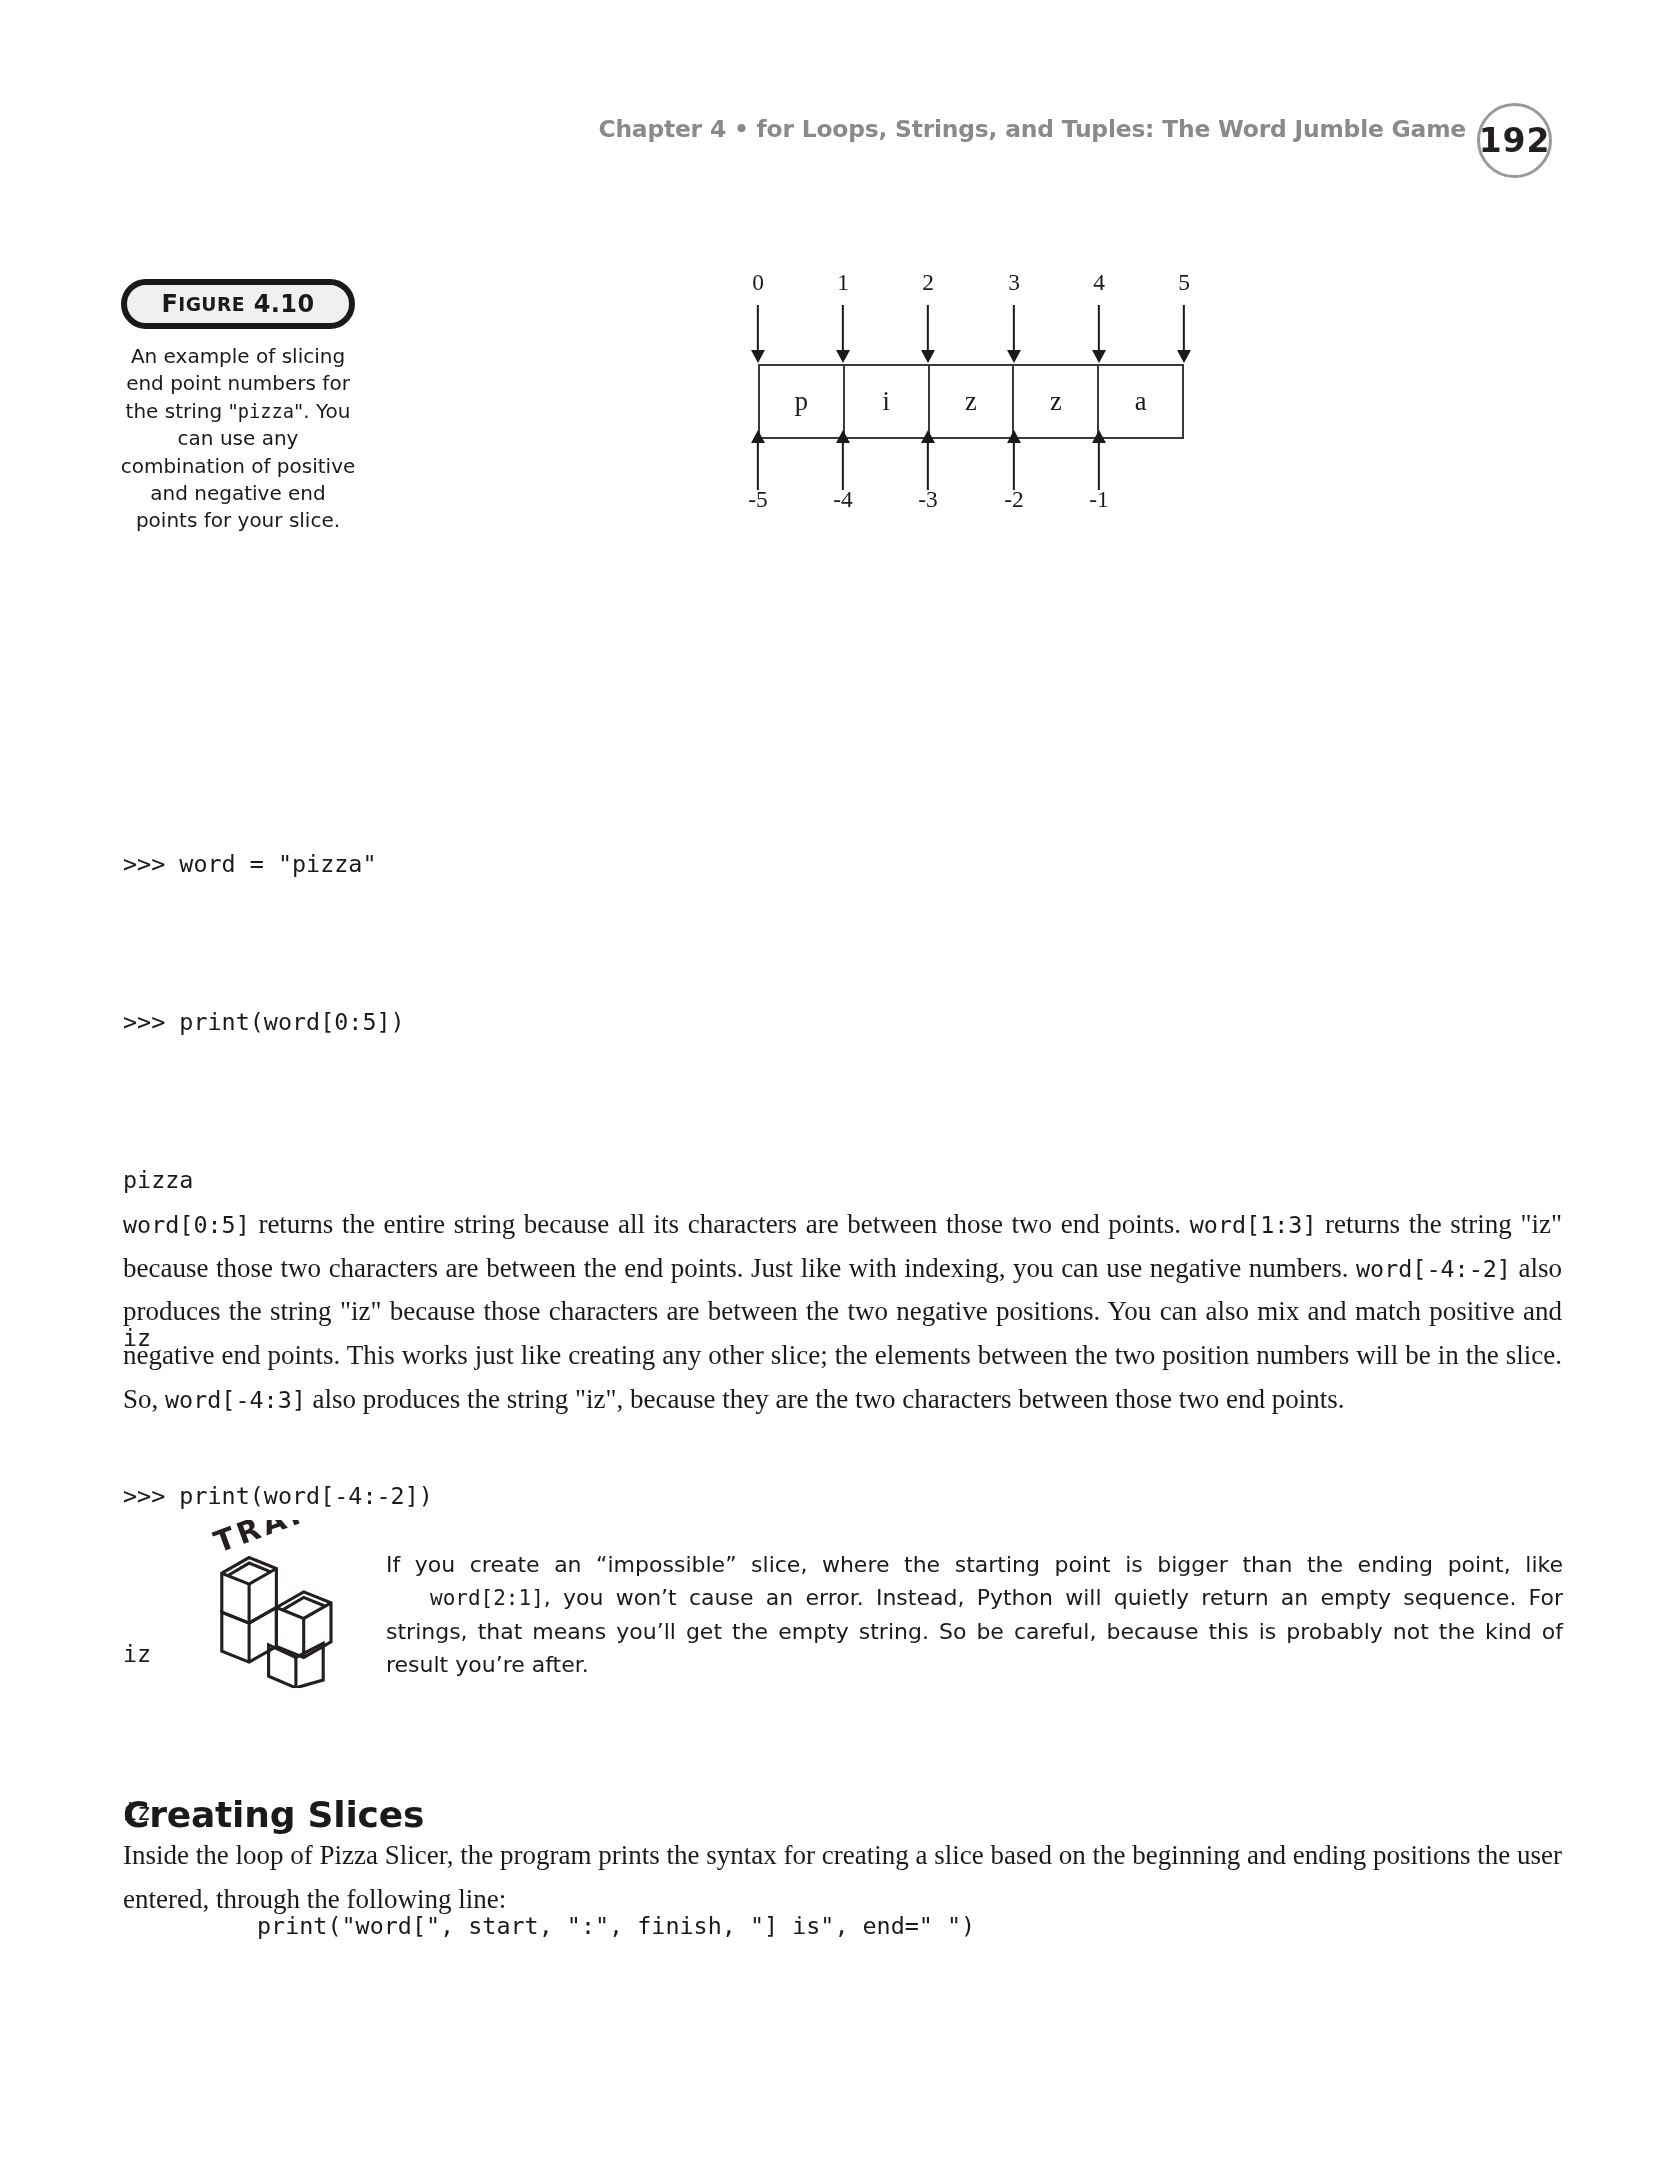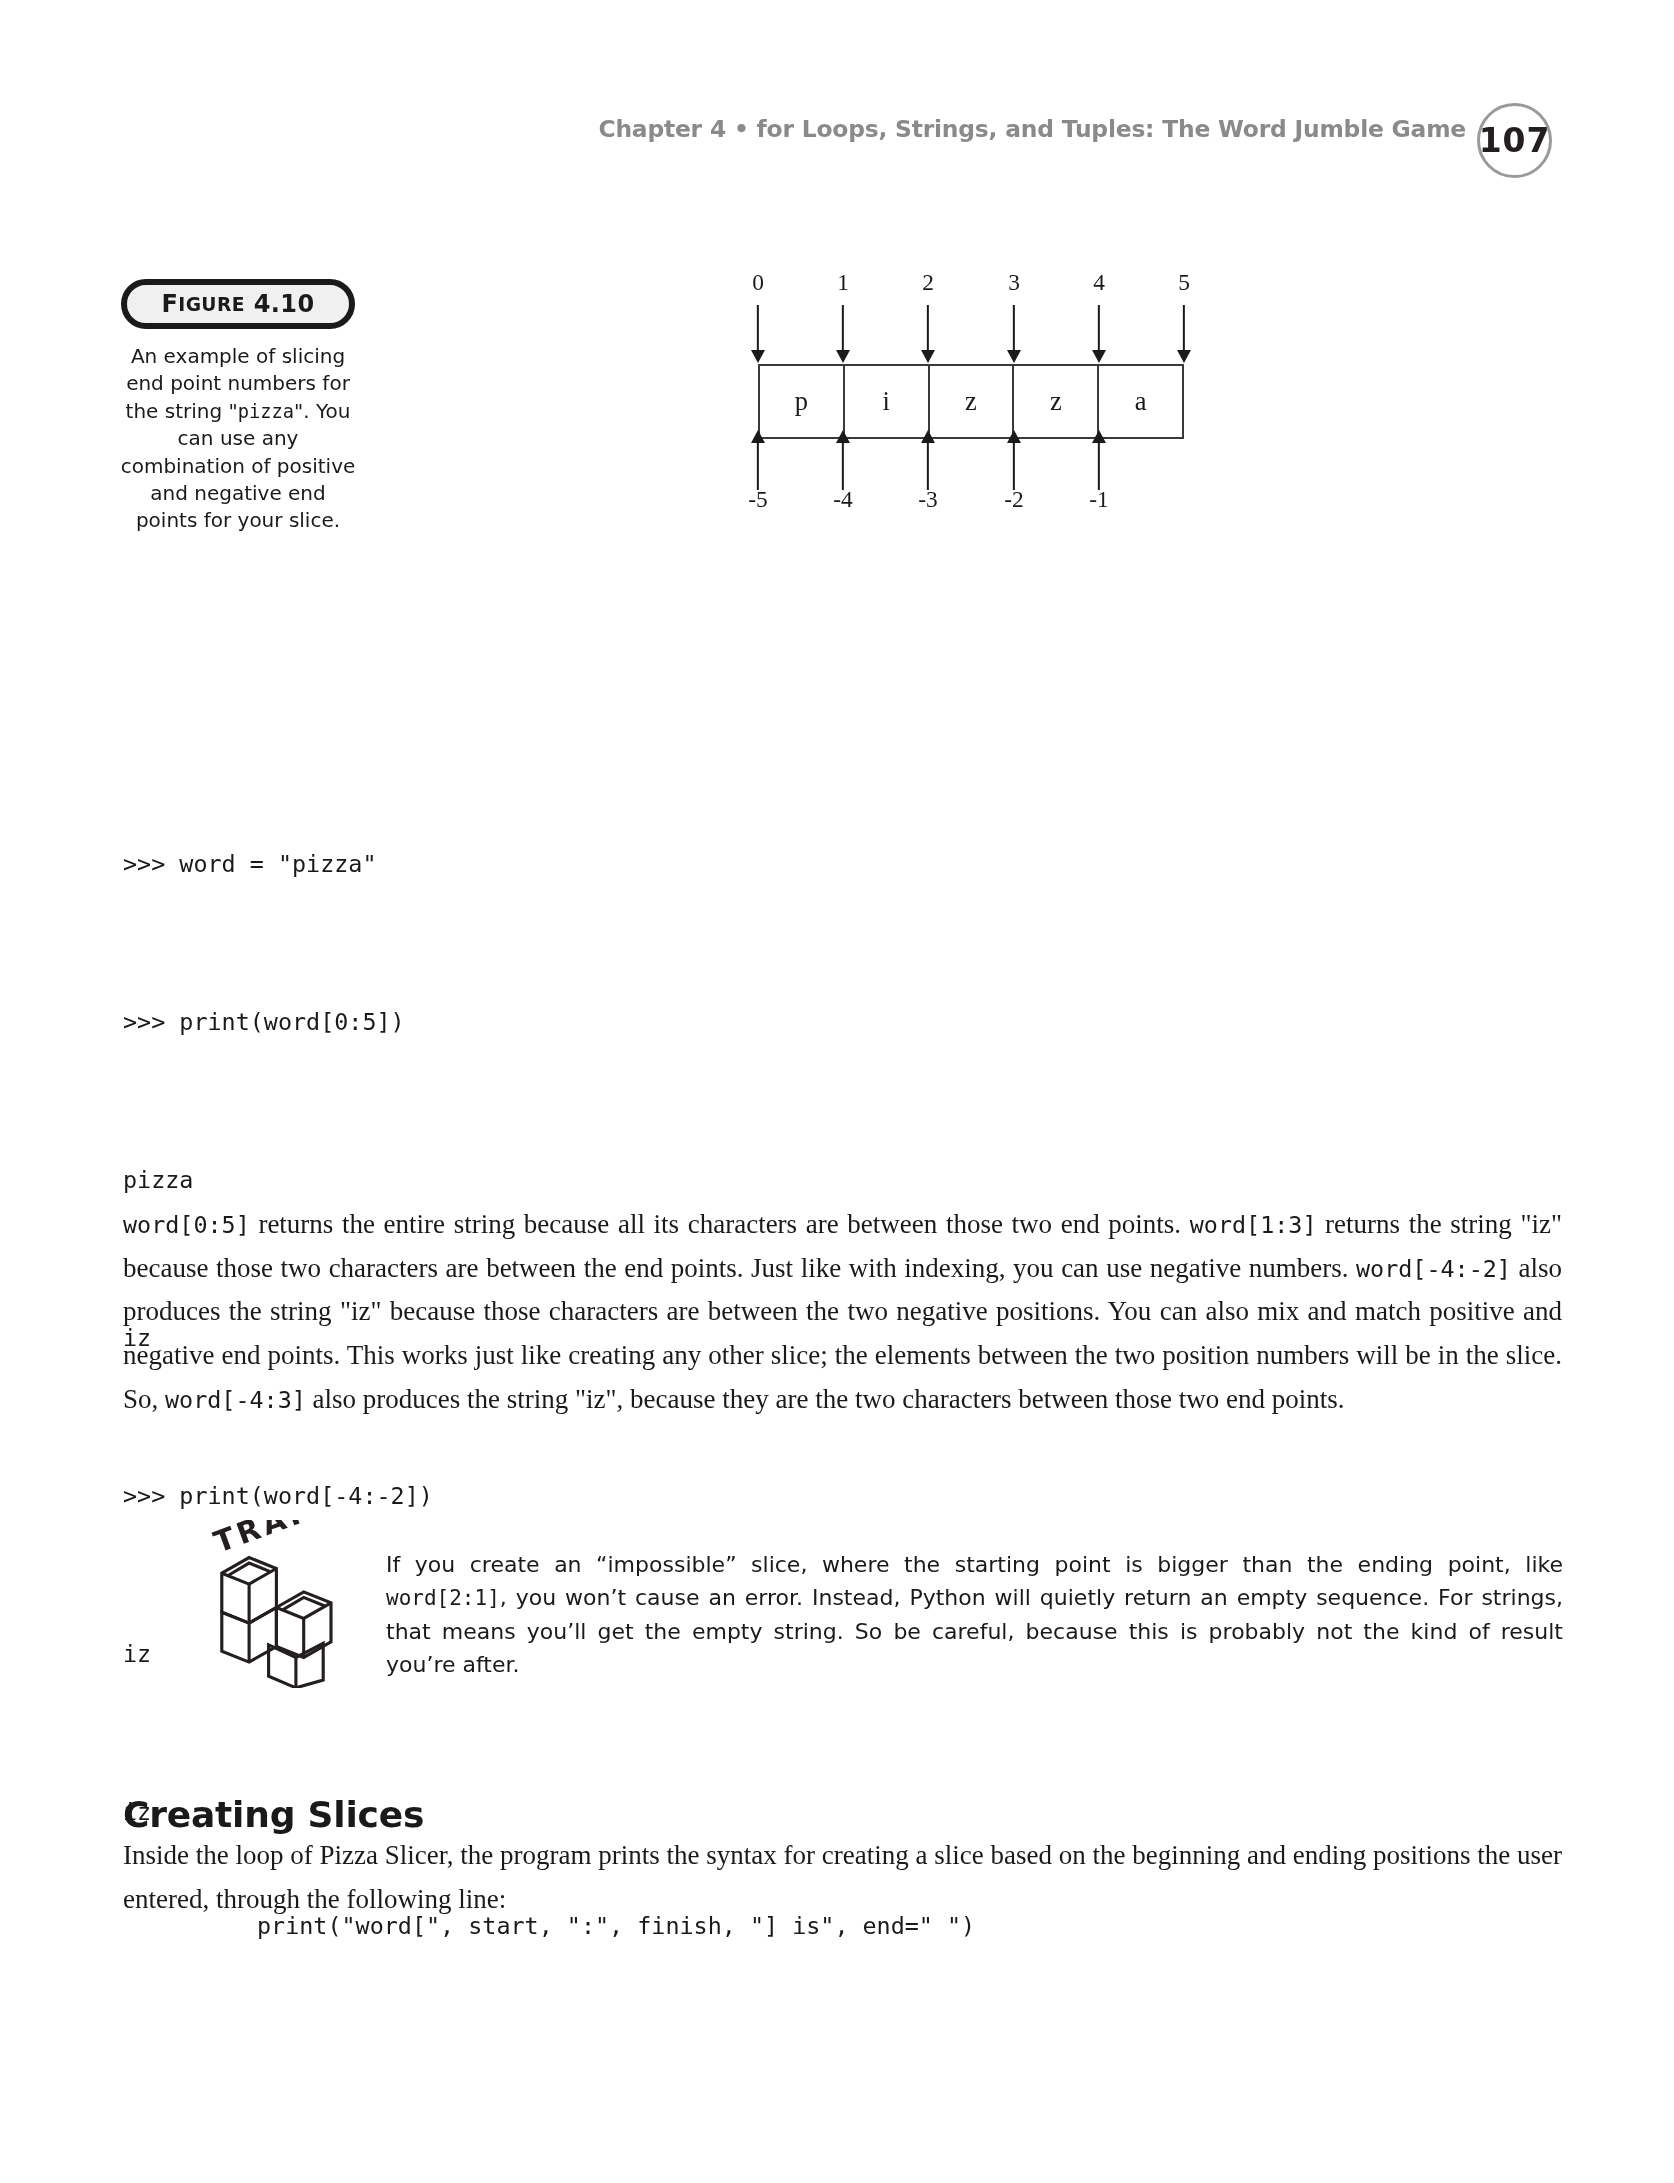--- a/index.html
+++ b/index.html
@@ -252,7 +252,7 @@
 <div class="page">
 
   <div class="running-head">Chapter 4 • for Loops, Strings, and Tuples: The Word Jumble Game</div>
-  <div class="page-number-circle">107</div>
+  <div class="page-number-circle">192</div>
 
   <div class="figure-pill">
     <span>F</span><span class="small-caps">IGURE</span>&nbsp;<span>4.10</span>

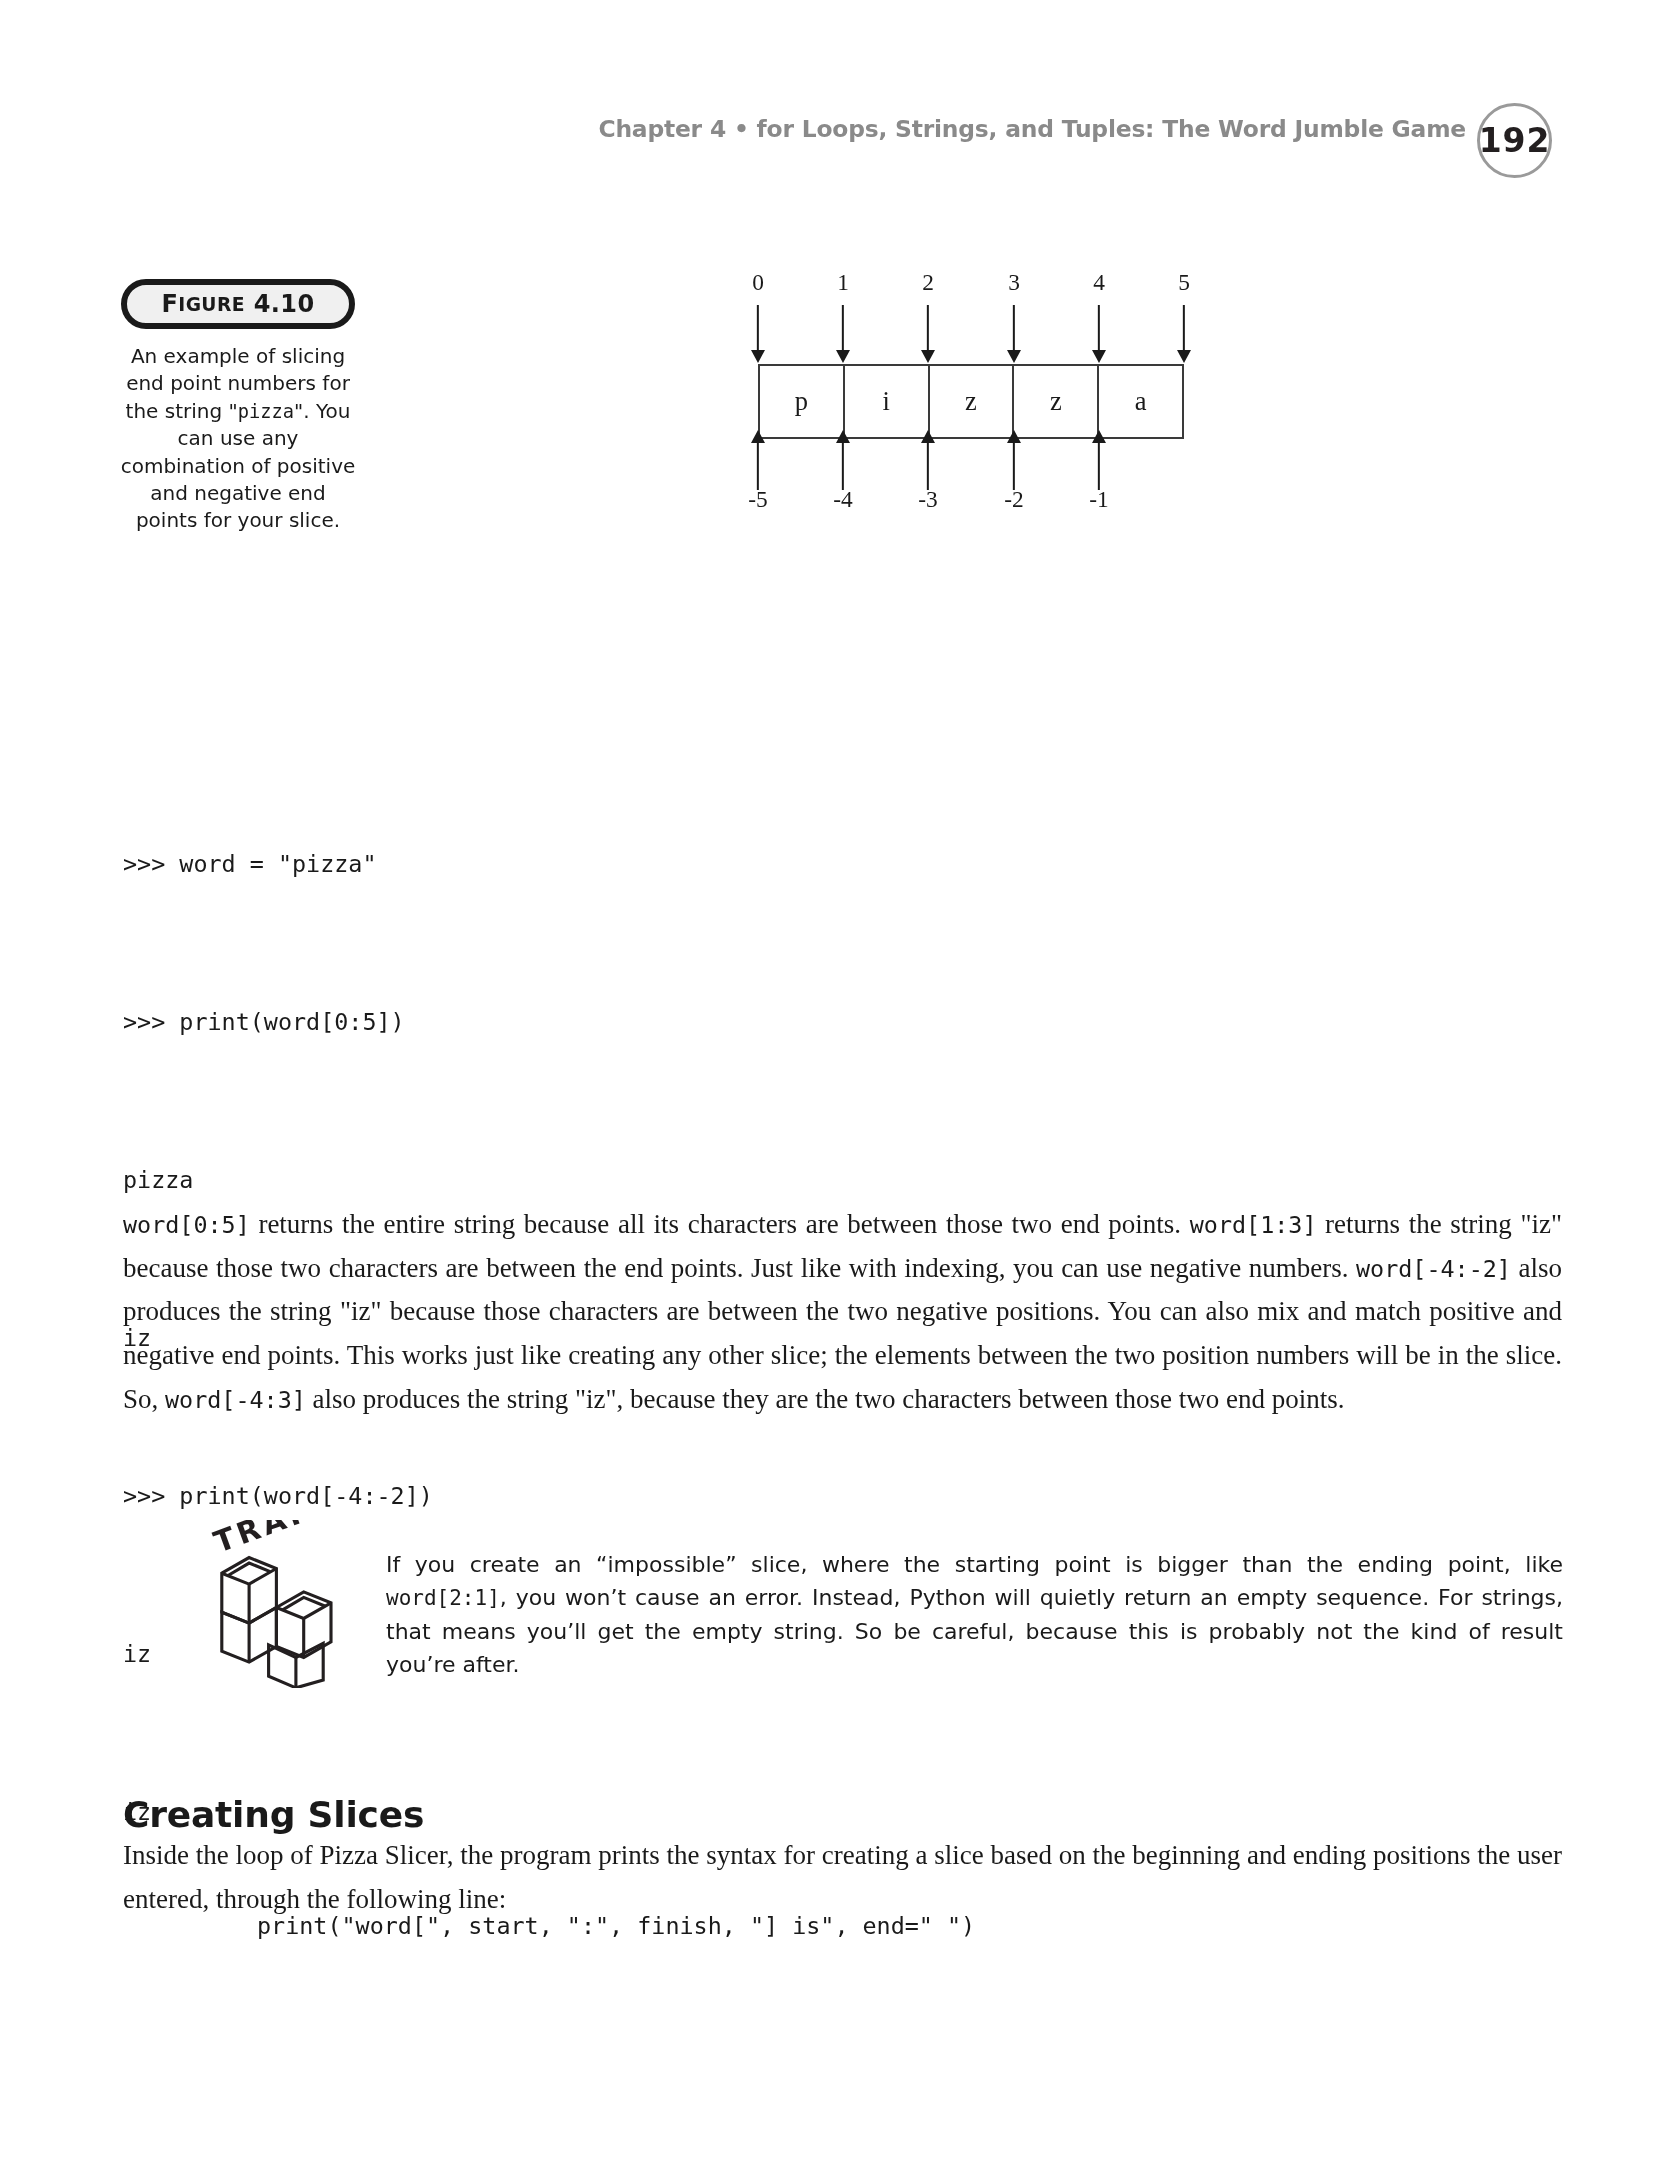--- a/index.html
+++ b/index.html
@@ -232,6 +232,7 @@
   .trap-body .mono {
     font-family: "DejaVu Sans Mono", monospace;
     font-size: 21px;
+    margin-left: 44px;
   }
 
   

